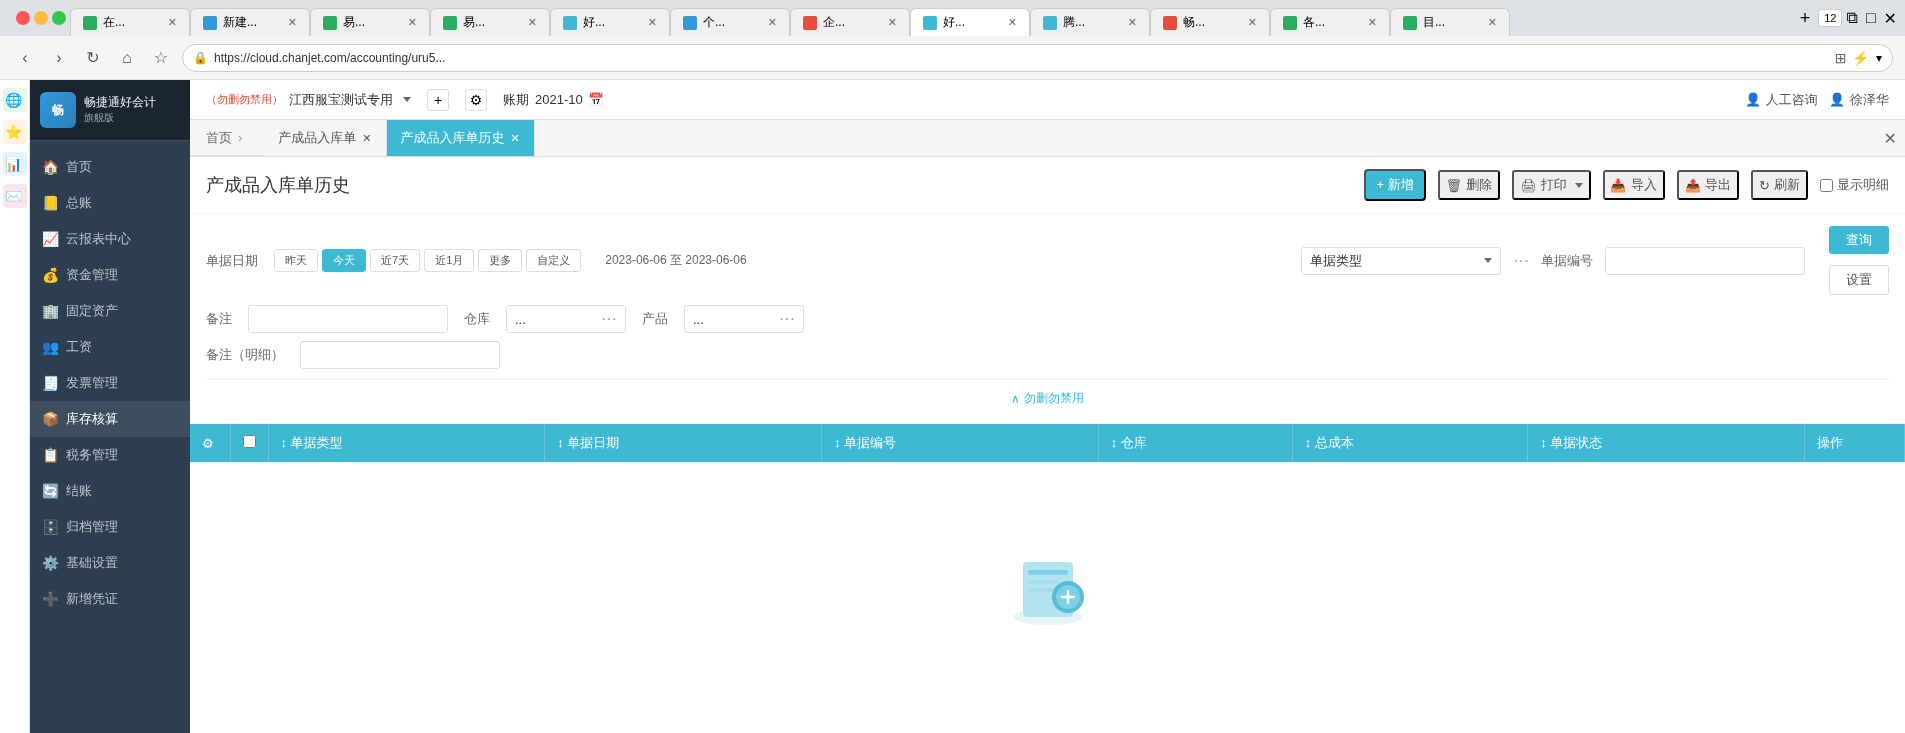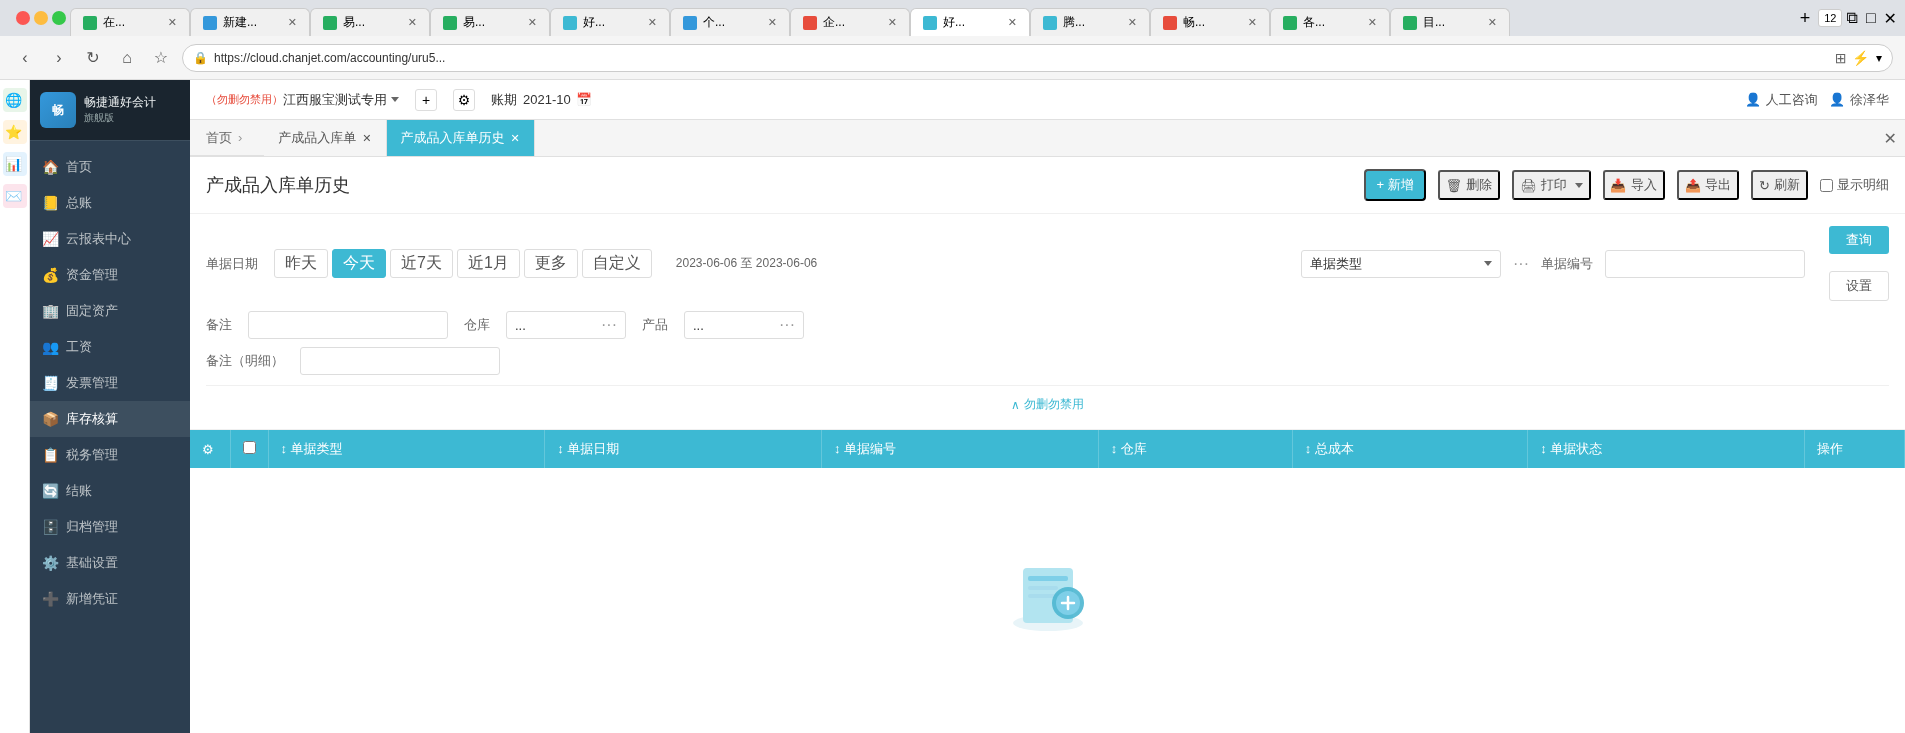--- a/index.html
+++ b/index.html
@@ -50,7 +50,7 @@
 
     
     .top-bar { height: 40px; background: #fff; display: flex; align-items: center; padding: 0 16px; gap: 16px; border-bottom: 1px solid #e0e0e0; }
-    .company-selector { display: flex; align-items: center; font-size: 13px; color: #333; cursor: pointer; text-align: right; }
+    .company-selector { display: flex; align-items: center; gap: 6px; font-size: 13px; color: #333; cursor: pointer; text-align: right; }
     .period-selector { display: flex; align-items: center; gap: 6px; font-size: 13px; color: #333; }
     .period-value { color: #333; font-weight: 500; }
     .top-bar-actions { margin-left: auto; display: flex; align-items: center; gap: 12px; }

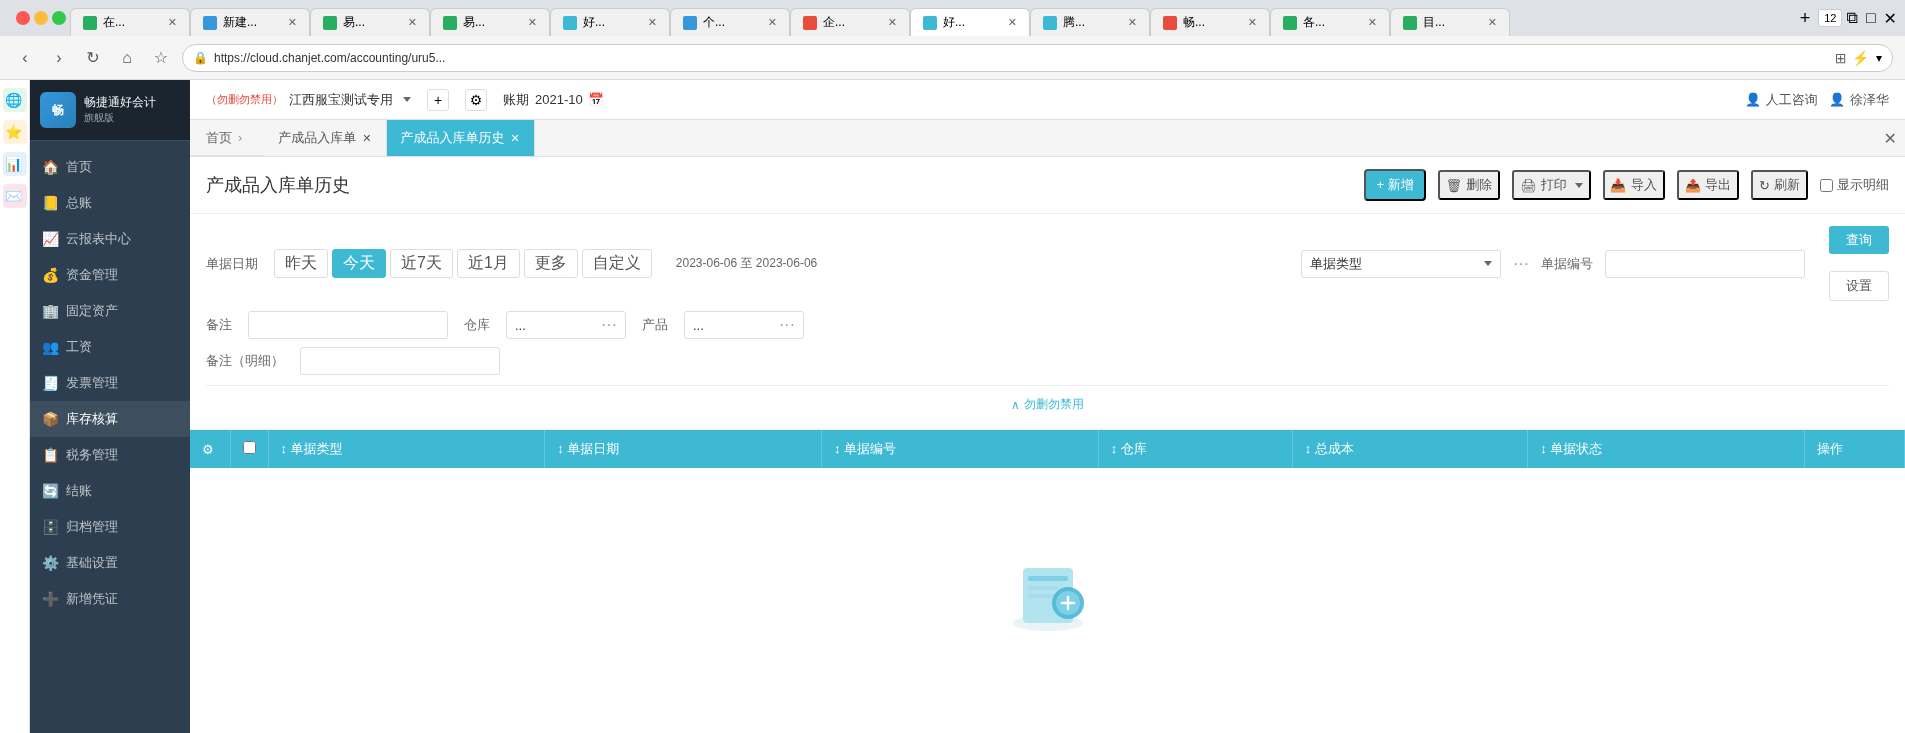--- a/index.html
+++ b/index.html
@@ -387,7 +387,7 @@
             <span class="filter-label">单据编号</span>
             <input class="filter-input" type="text" style="">
           </div>
-          <div style="display:flex; flex-direction:column; gap:17px; margin-left:8px;">
+          <div style="display:flex; flex-direction:column; gap:11px; margin-left:8px;">
             <button class="query-btn">查询</button>
             <button class="settings-btn">设置</button>
           </div>

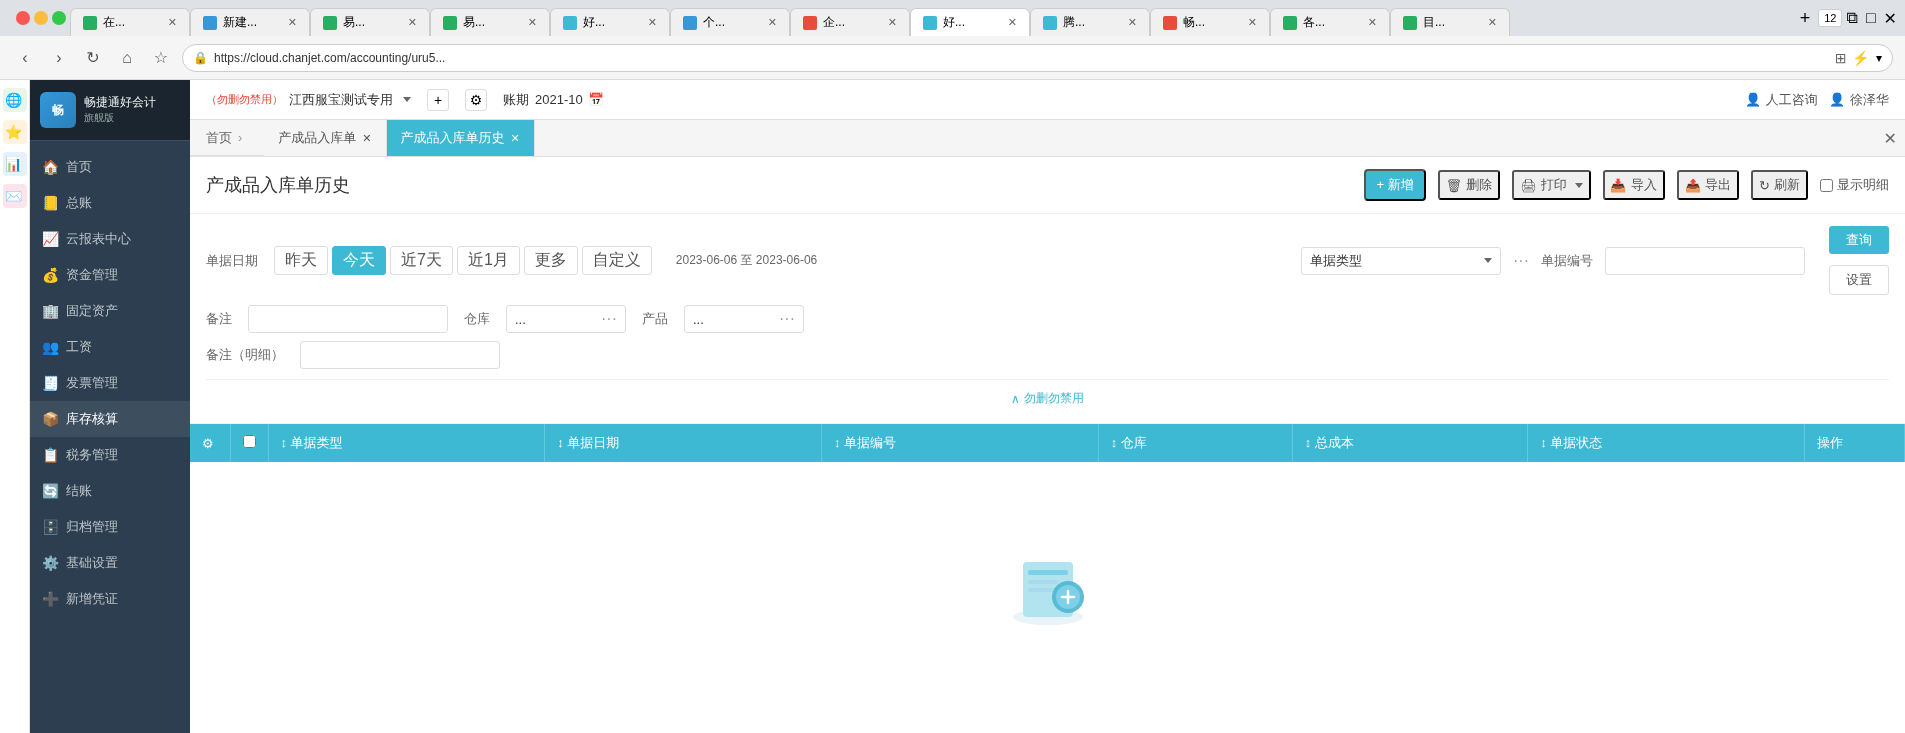--- a/index.html
+++ b/index.html
@@ -79,7 +79,7 @@
     .filter-row { display: flex; align-items: center; gap: 16px; margin-bottom: 10px; }
     .filter-label { font-size: 13px; color: #666; white-space: nowrap; }
     .filter-date-options { display: flex; gap: 4px; }
-    .date-opt { padding: 3px 10px; font-size: 16px; border: 1px solid #ddd; border-radius: 3px; cursor: pointer; background: #fff; color: #555; }
+    .date-opt { padding: 3px 10px; font-size: 11px; border: 1px solid #ddd; border-radius: 3px; cursor: pointer; background: #fff; color: #555; }
     .date-opt.active { background: #3db9d3; color: #fff; border-color: #3db9d3; }
     .date-range { font-size: 12px; color: #666; margin-left: 8px; }
     .filter-select { height: 28px; border: 1px solid #ddd; border-radius: 3px; padding: 0 8px; font-size: 13px; min-width: 160px; color: #333; display: flex; align-items: center; justify-content: space-between; cursor: pointer; }

